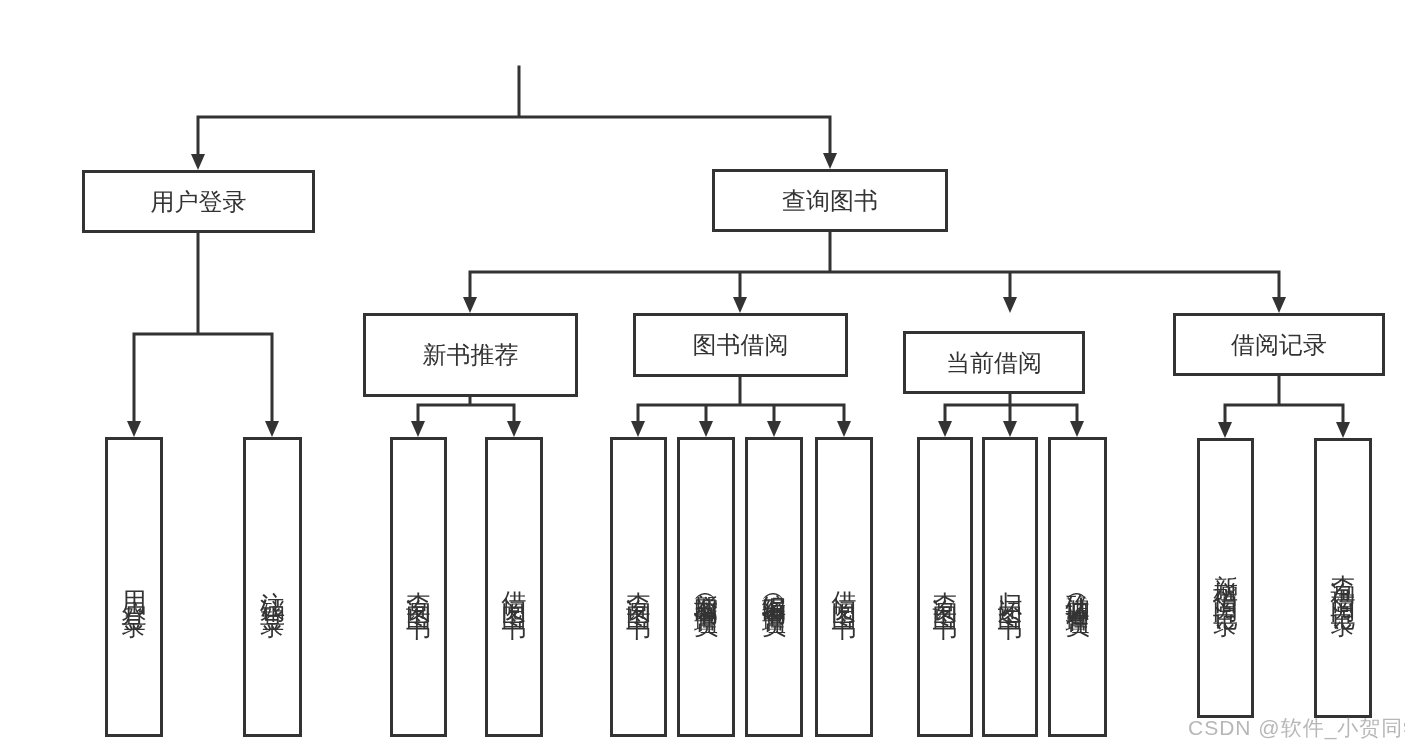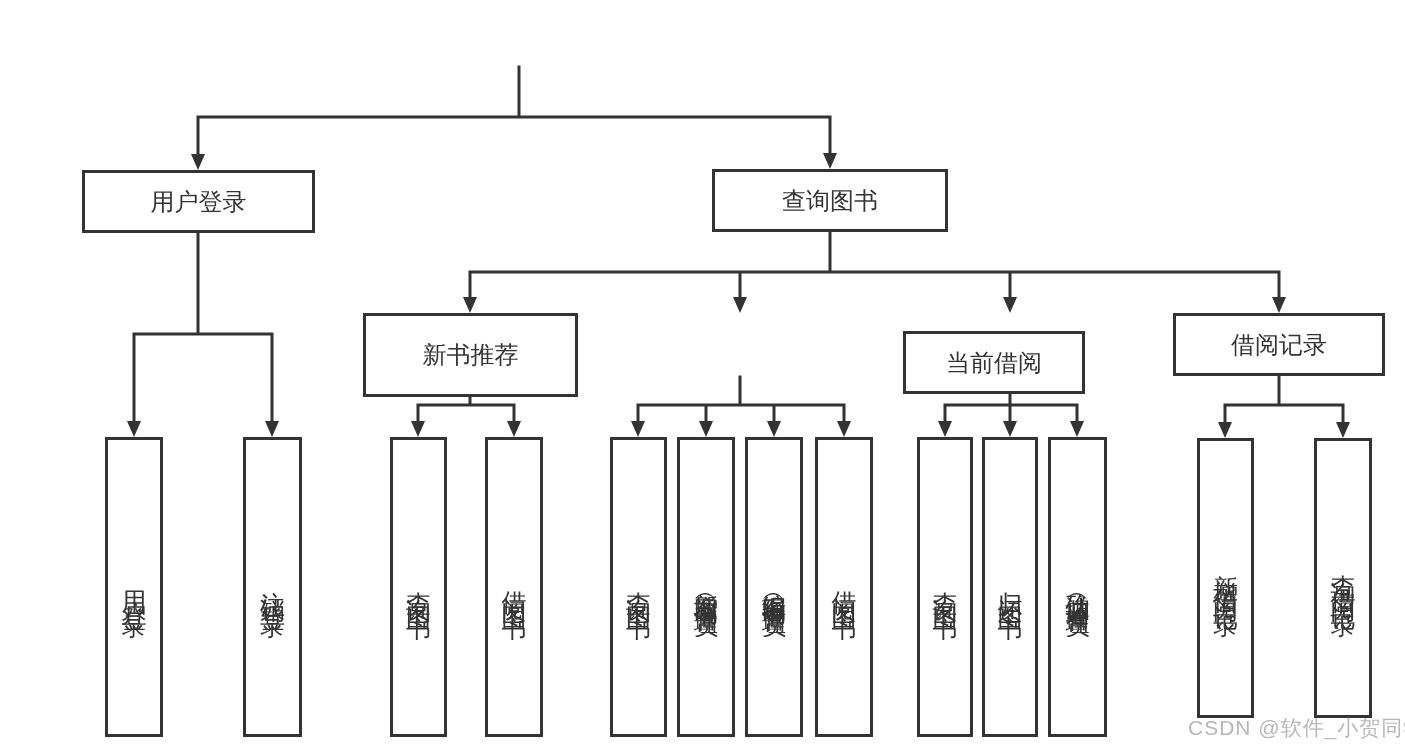--- a/index.html
+++ b/index.html
@@ -101,6 +101,7 @@
   <div class="node branch" style="left:712px;top:169px;width:236px;height:63px">查询图书</div>
 
   <div class="node branch" style="left:363px;top:313px;width:215px;height:84px">新书推荐</div>
+  <div class="node branch" style="left:633px;top:313px;width:215px;height:64px">图书借阅</div>
   <div class="node branch" style="left:903px;top:331px;width:182px;height:63px">当前借阅</div>
   <div class="node branch" style="left:1173px;top:313px;width:212px;height:63px">借阅记录</div>
 

